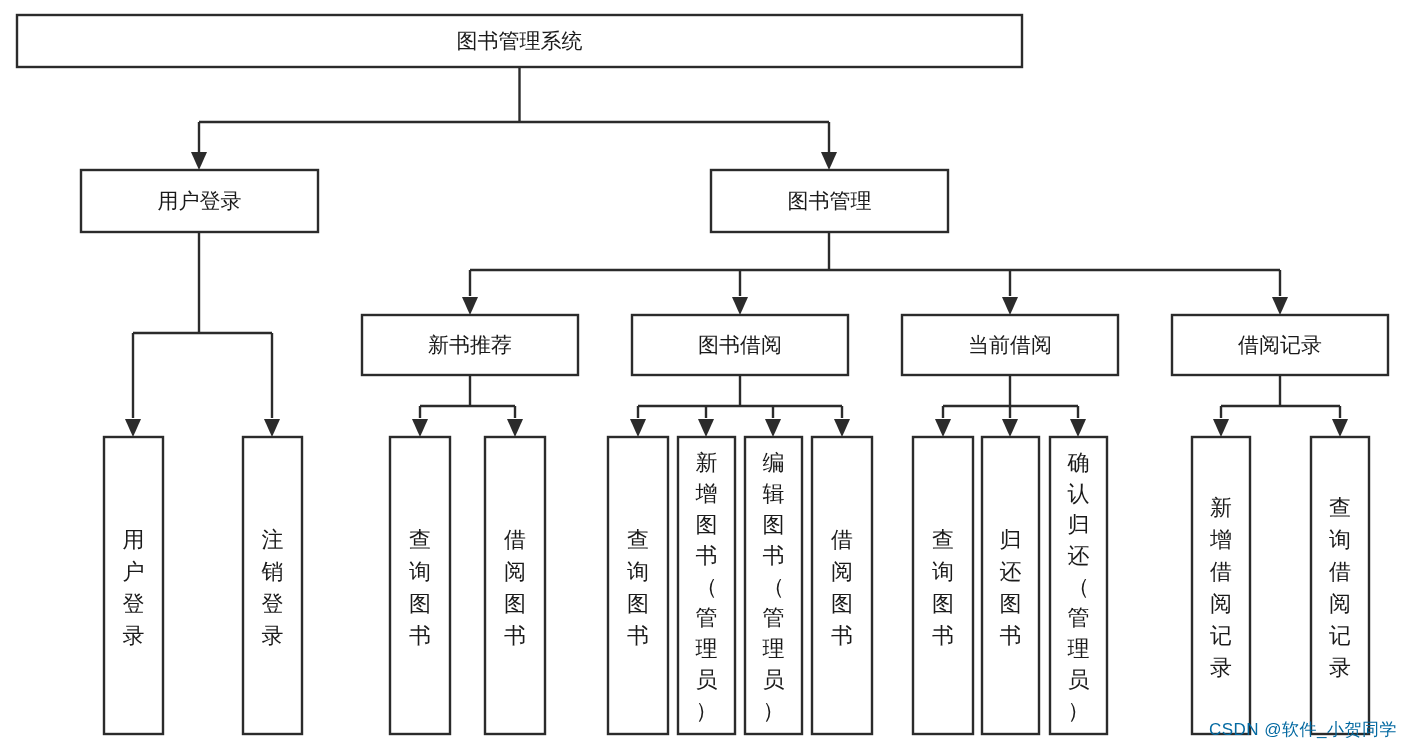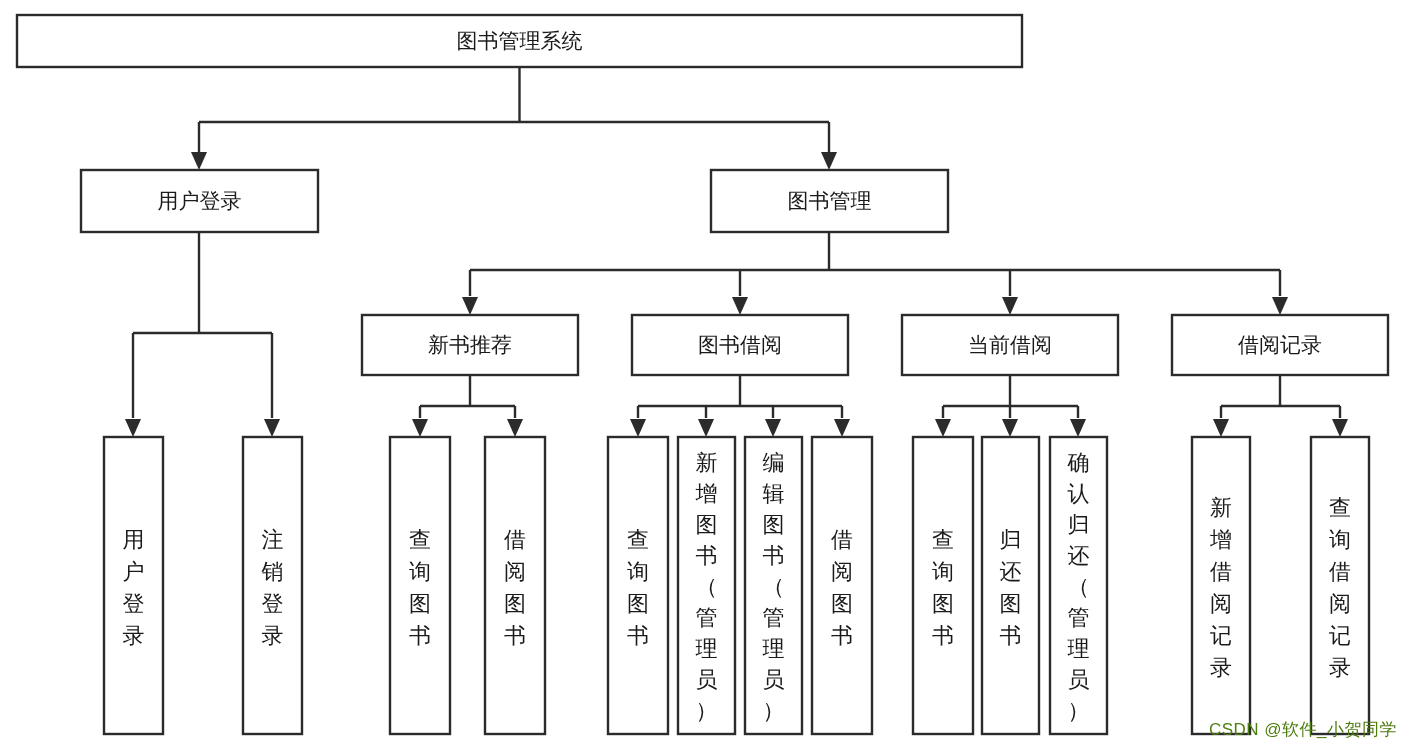--- a/index.html
+++ b/index.html
@@ -57,7 +57,7 @@
     bottom: 6px;
     font-family: "Liberation Sans", sans-serif;
     font-size: 17px;
-    color: #4d7c0f;
+    color: #0369a1;
     white-space: nowrap;
     letter-spacing: 0.5px;
   }

